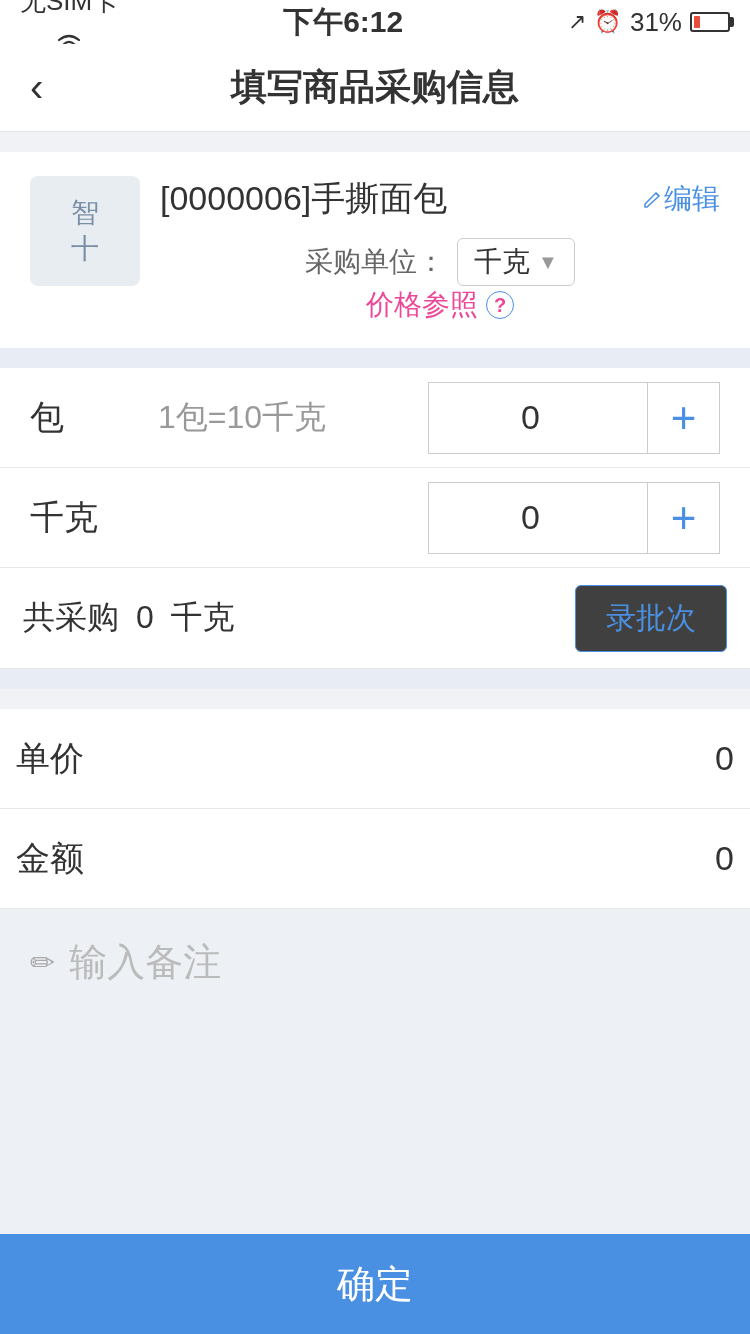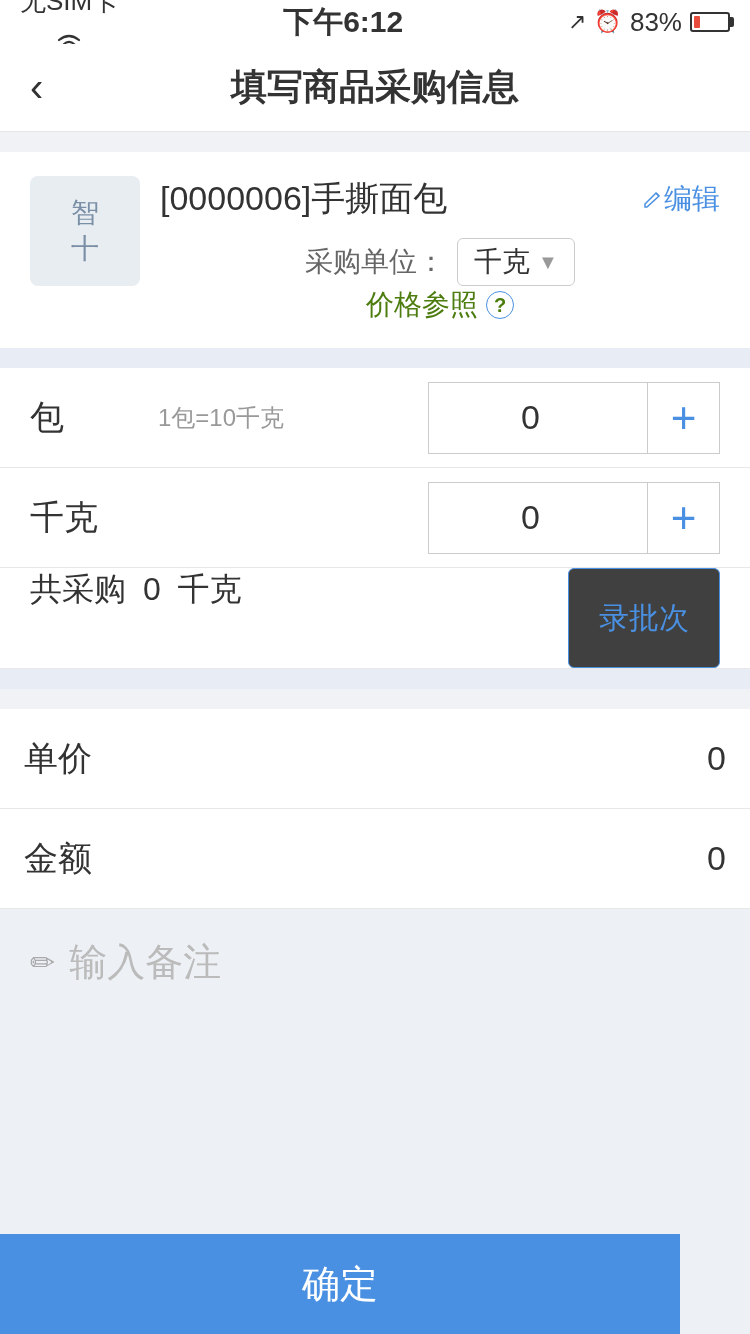--- a/index.html
+++ b/index.html
@@ -344,7 +344,7 @@
   <div class="status-bar-right">
     <span style="font-size:22px;">↗</span>
     <span style="font-size:22px;">⏰</span>
-    <span>83%</span>
+    <span>31%</span>
     <span class="battery-icon">
       <span class="battery-body">
         <span class="battery-fill"></span>

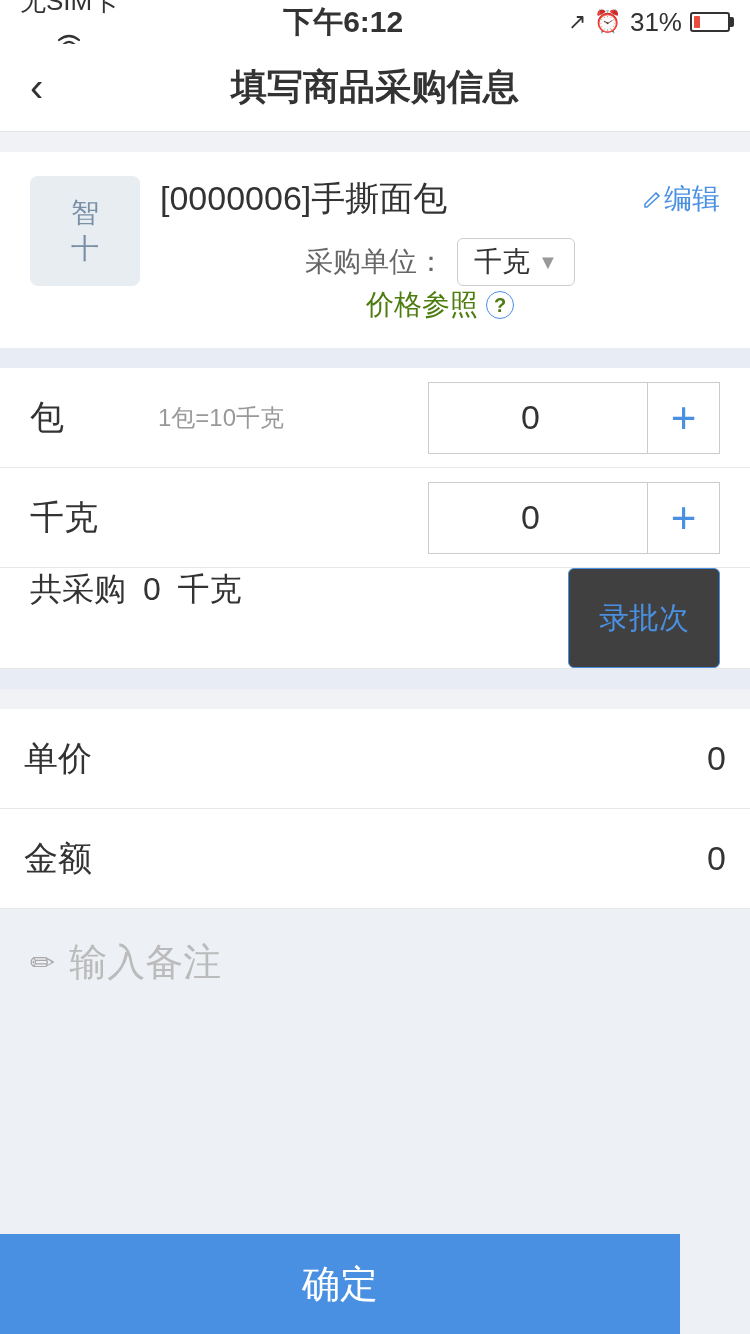--- a/index.html
+++ b/index.html
@@ -168,7 +168,7 @@
       cursor: pointer;
     }
     .price-ref {
-      color: #4d7c0f;
+      color: #ec4899;
       font-size: 28px;
       display: flex;
       align-items: center;

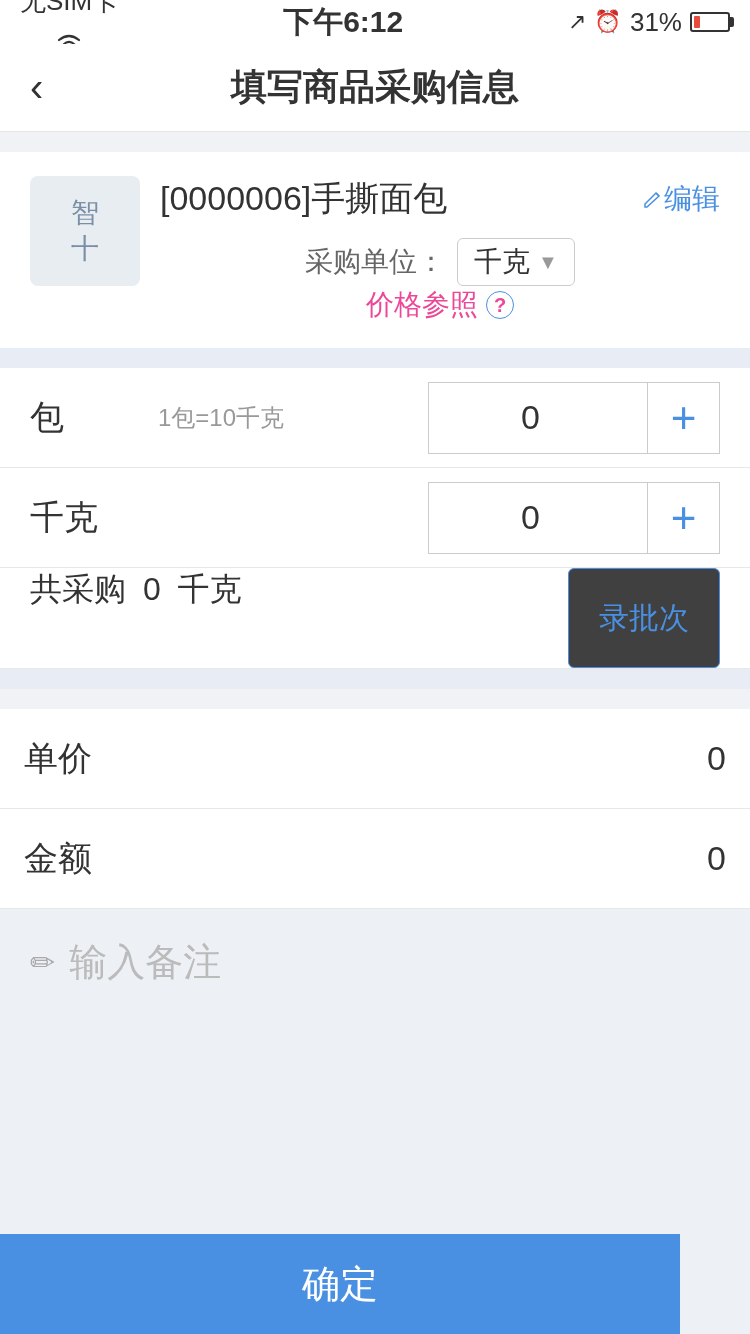--- a/index.html
+++ b/index.html
@@ -199,7 +199,7 @@
       min-width: 120px;
     }
     .input-sublabel {
-      font-size: 24px;
+      font-size: 32px;
       color: #999;
       margin-left: 8px;
     }

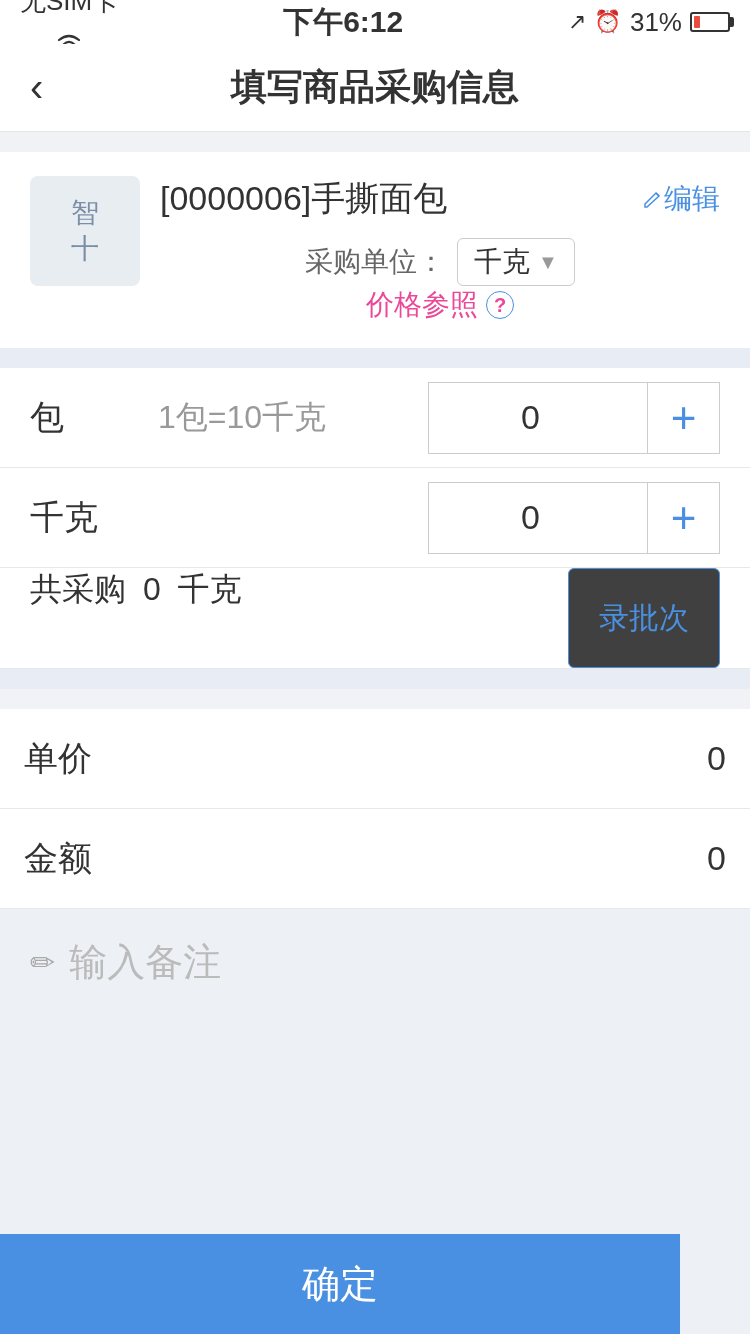--- a/index.html
+++ b/index.html
@@ -242,8 +242,9 @@
     }
     .summary-row {
       display: flex;
+      align-items: center;
       justify-content: space-between;
-      padding: 0 30px;
+      padding: 0 23px;
       height: 100px;
     }
     .summary-text {

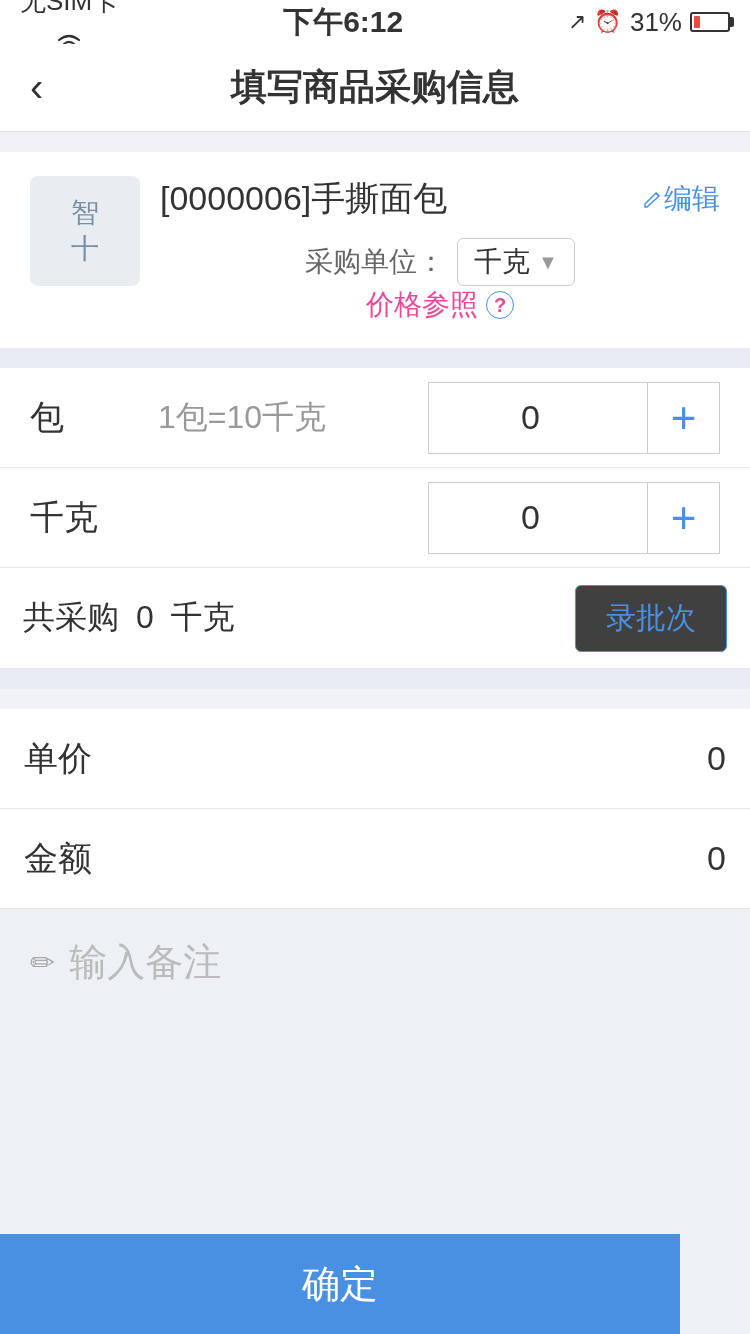--- a/index.html
+++ b/index.html
@@ -270,7 +270,7 @@
       display: flex;
       align-items: center;
       justify-content: space-between;
-      padding: 0 24px;
+      padding: 0 16px;
       height: 100px;
       border-bottom: 1px solid #e8e8e8;
     }

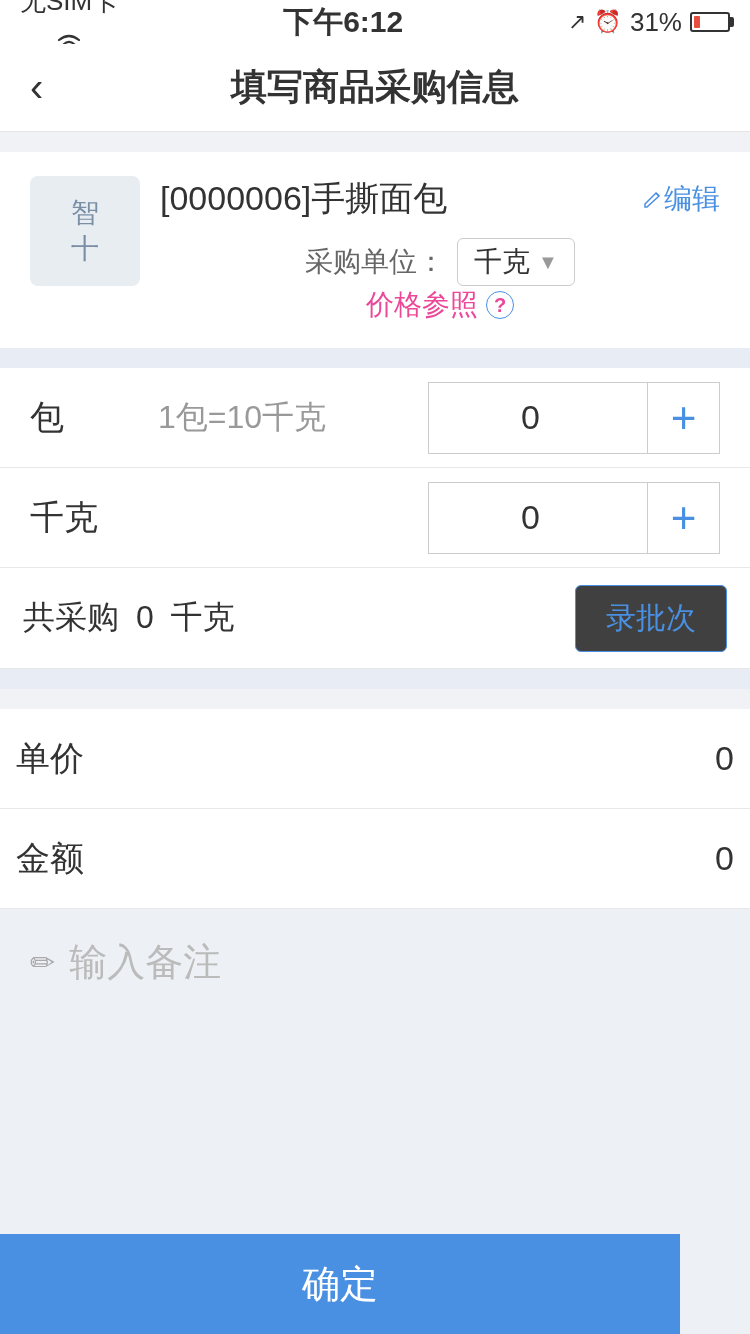--- a/index.html
+++ b/index.html
@@ -314,7 +314,7 @@
       position: fixed;
       bottom: 0;
       left: 0;
-      width: 680px;
+      width: 750px;
       height: 100px;
       background: #4a90e2;
       color: #fff;

